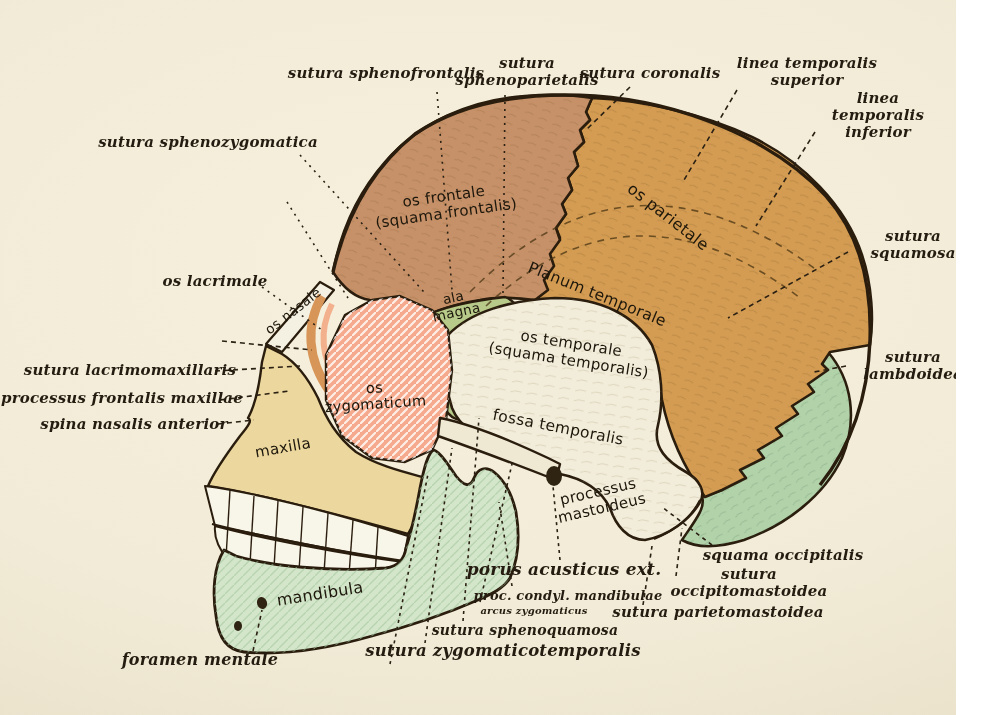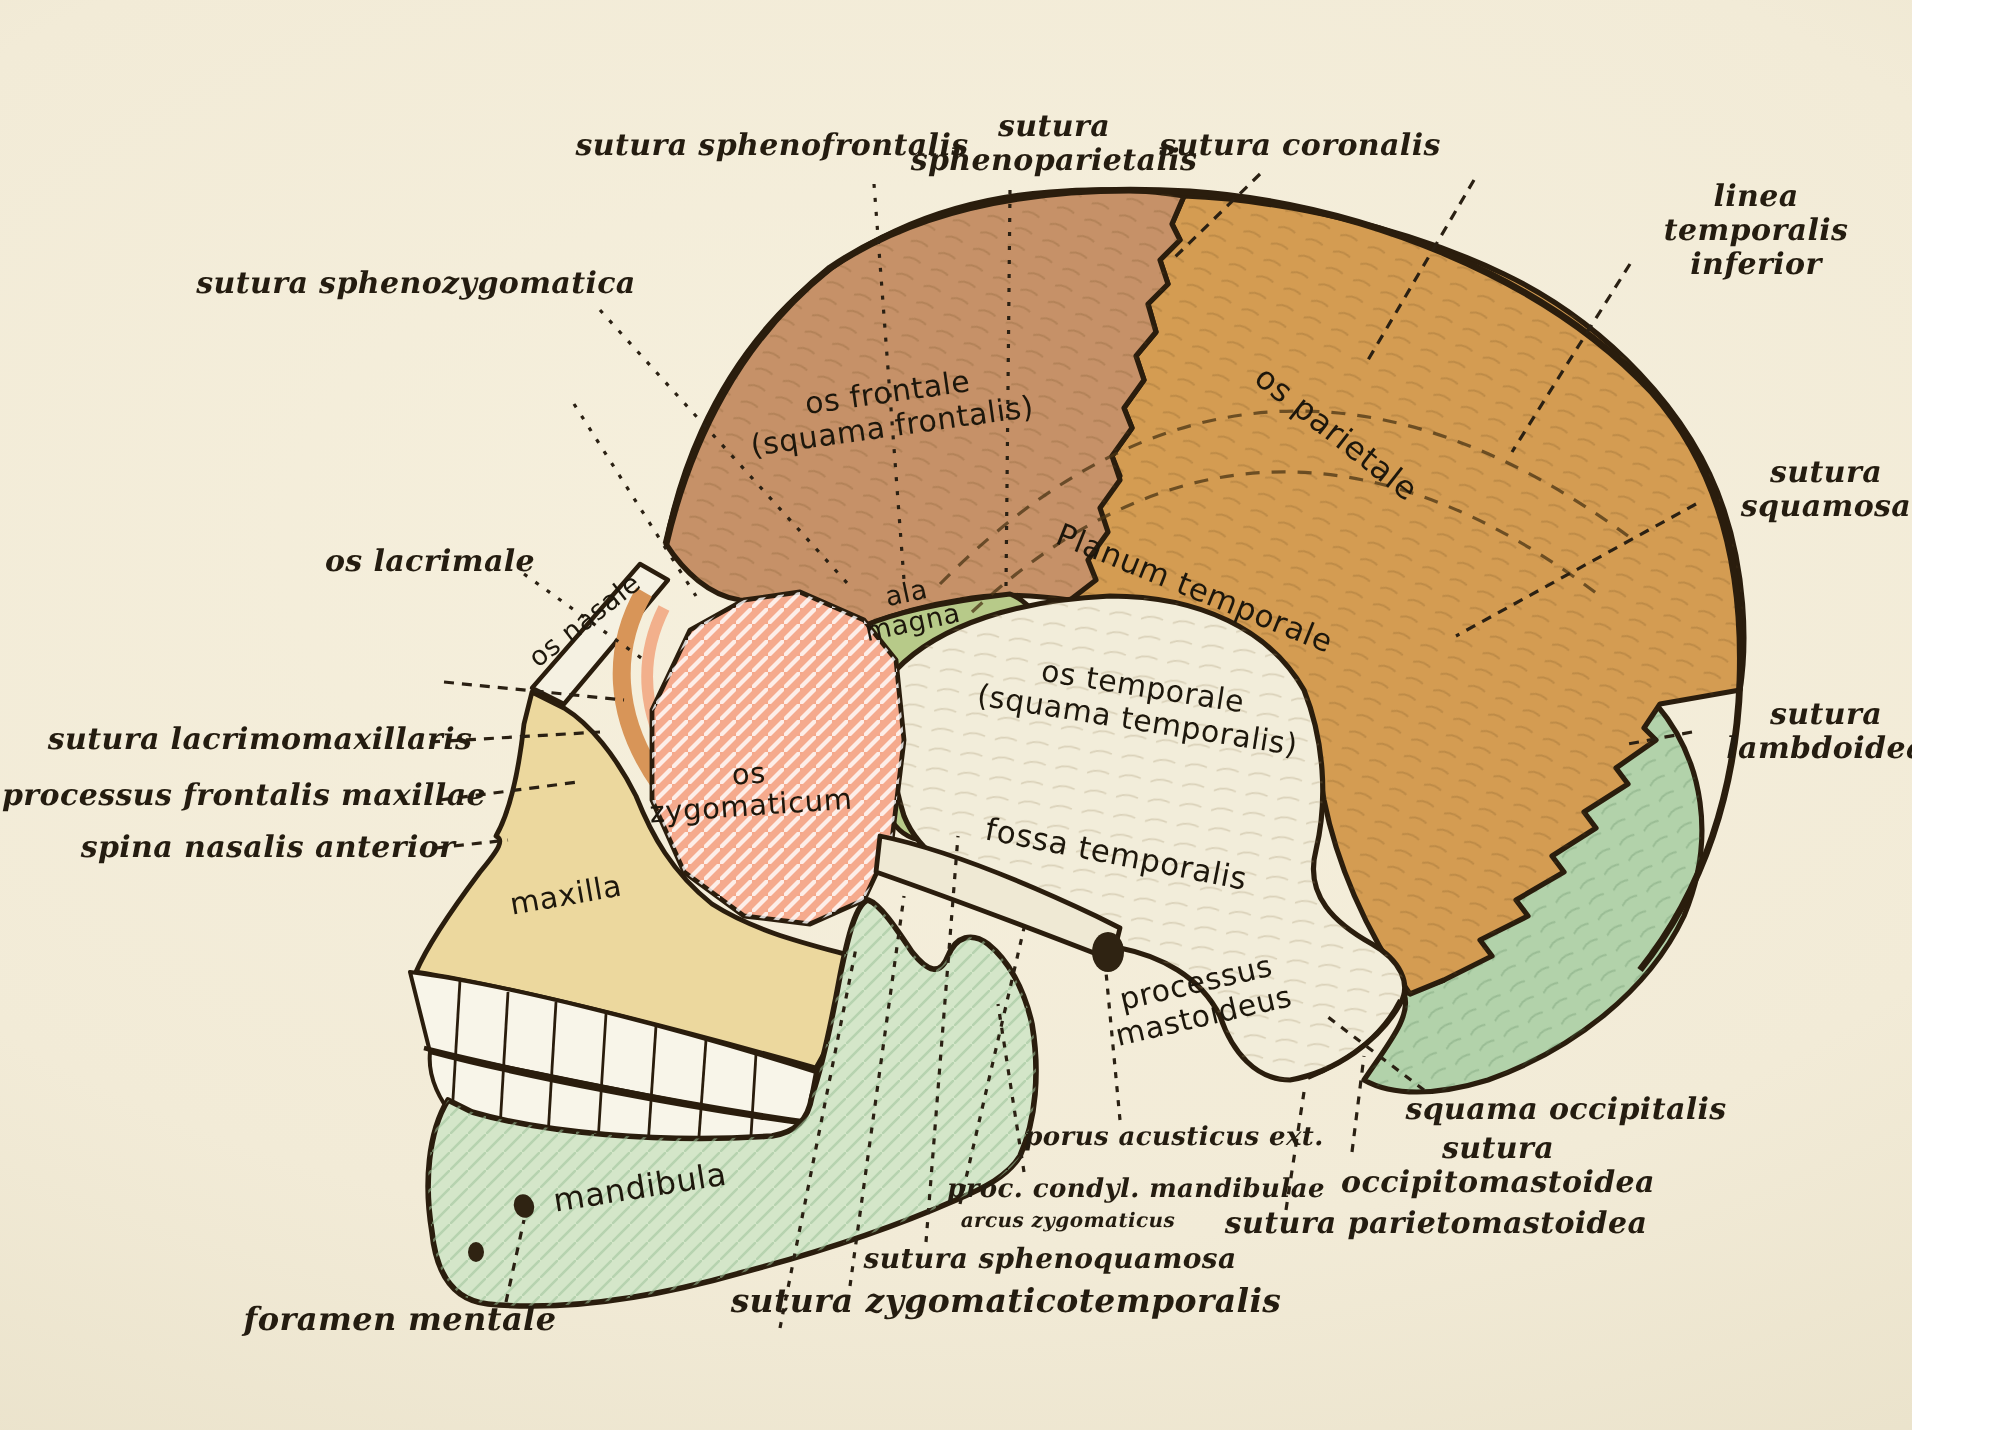--- a/index.html
+++ b/index.html
@@ -180,6 +180,7 @@
 <div class="lbl p" style="left:527px;top:72px;">sutura
 sphenoparietalis</div>
 <div class="lbl p" style="left:650px;top:73px;">sutura coronalis</div>
+<div class="lbl p" style="left:807px;top:72px;">linea temporalis superior</div>
 <div class="lbl p" style="left:878px;top:115px;">linea temporalis inferior</div>
 <div class="lbl p" style="left:913px;top:245px;">sutura squamosa</div>
 <div class="lbl p" style="left:913px;top:366px;">sutura lambdoidea</div>

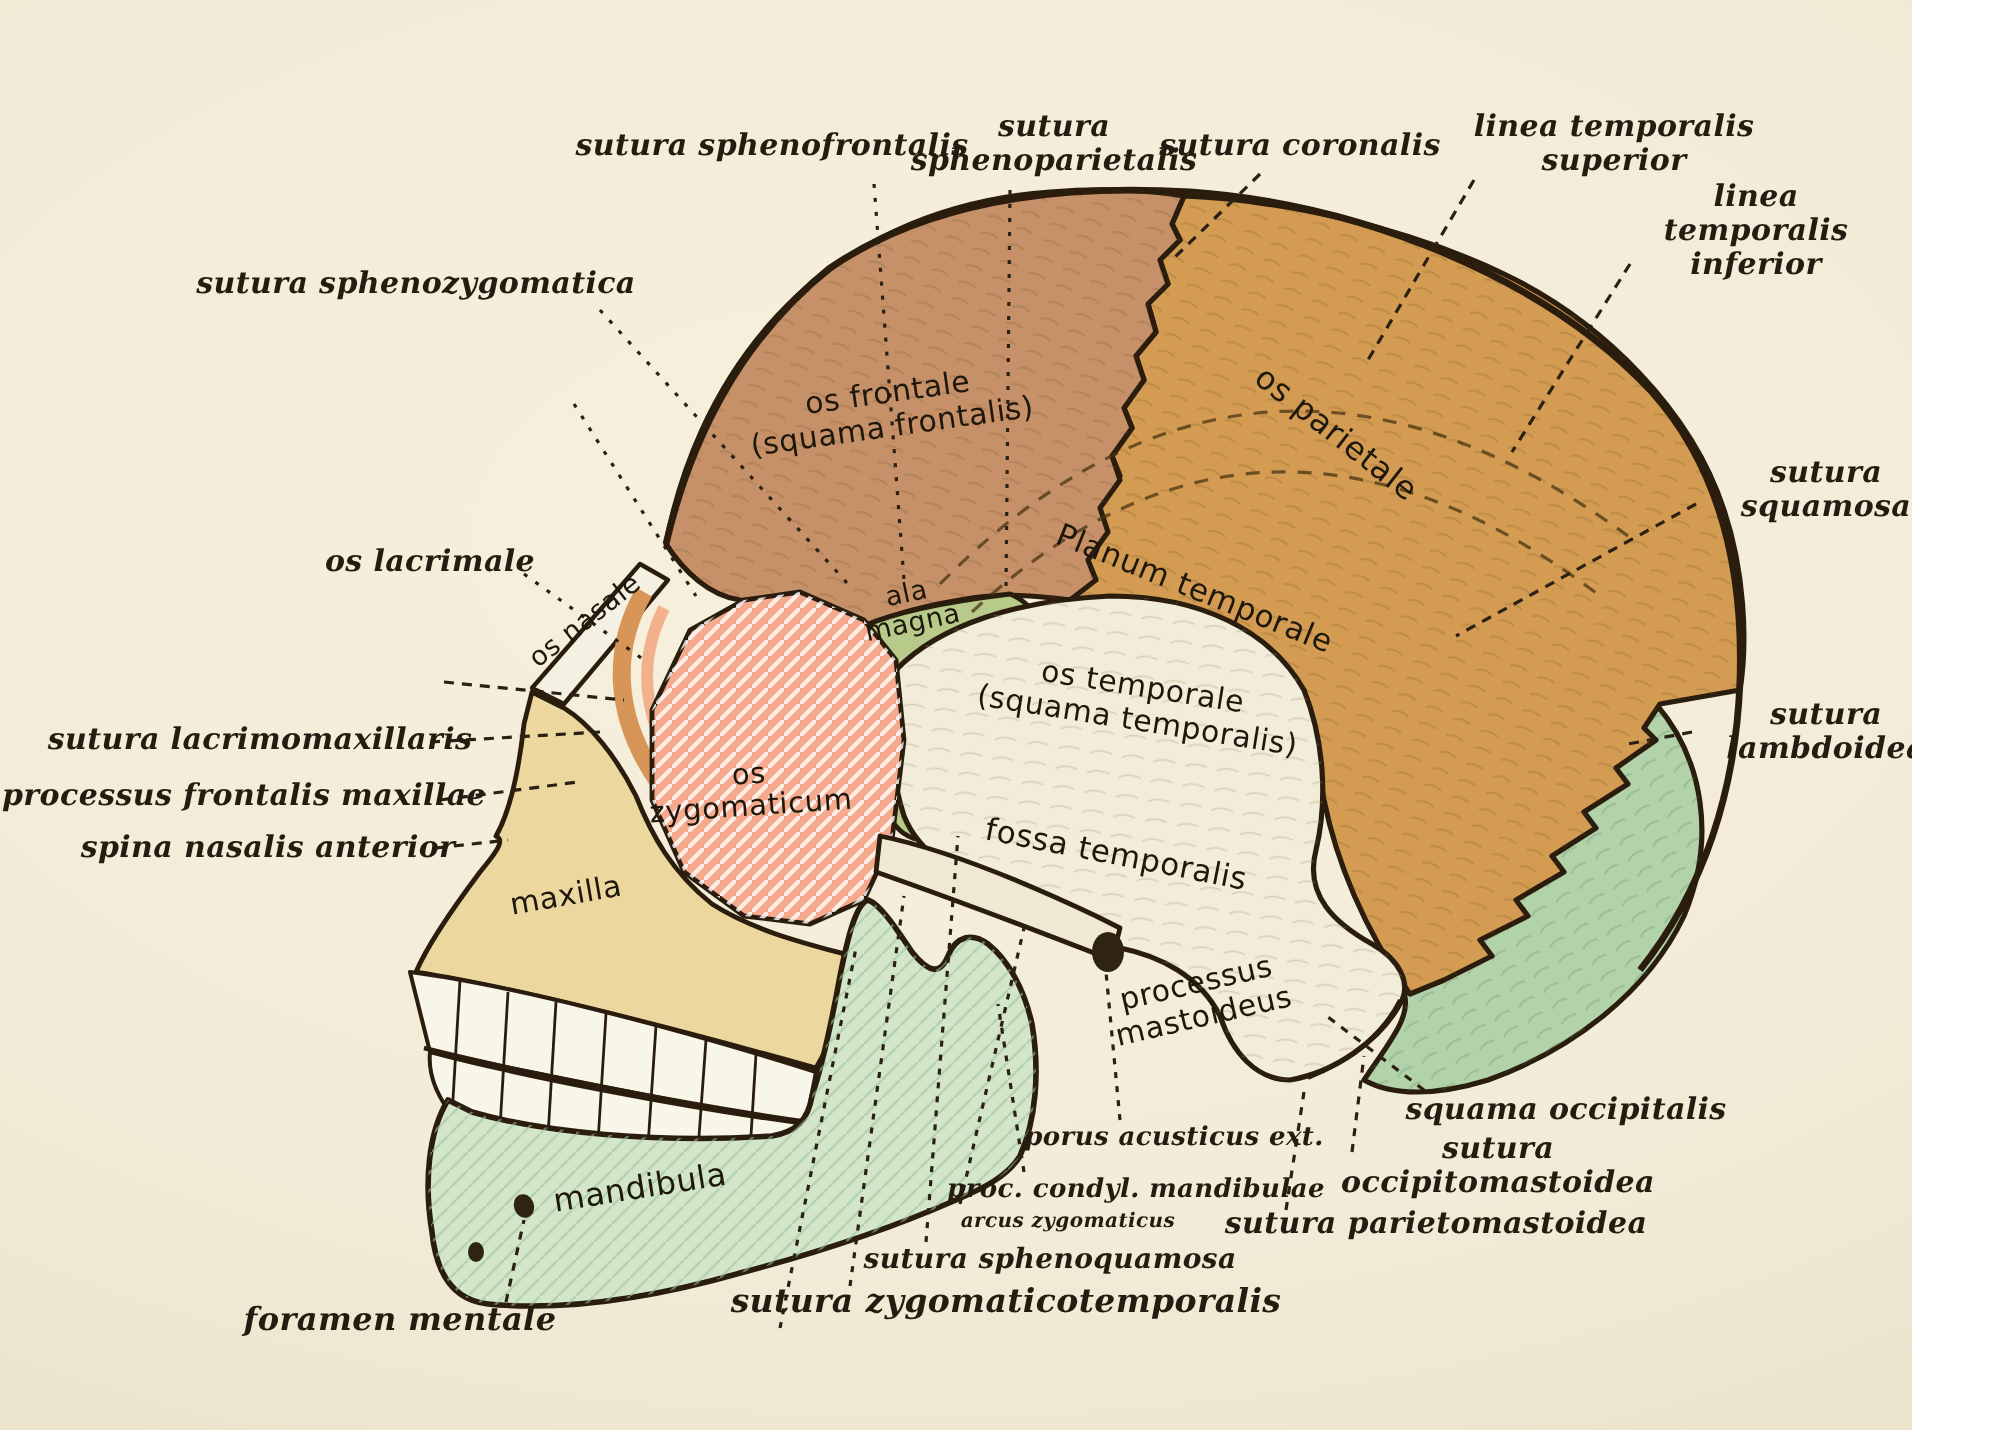--- a/index.html
+++ b/index.html
@@ -190,7 +190,7 @@
 <div class="lbl p" style="left:122px;top:398px;">processus frontalis maxillae</div>
 <div class="lbl p" style="left:134px;top:424px;text-align:right;">spina nasalis anterior</div>
 <div class="lbl p" style="left:200px;top:660px;font-size:16px;">foramen mentale</div>
-<div class="lbl p" style="left:587px;top:570px;font-size:13px;font-style:italic;">porus acusticus ext.</div>
+<div class="lbl p" style="left:564px;top:570px;font-size:17px;font-style:italic;">porus acusticus ext.</div>
 <div class="lbl p" style="left:568px;top:596px;font-size:13px;">proc. condyl. mandibulae</div>
 <div class="lbl p" style="left:534px;top:611px;font-size:10px;">arcus zygomaticus</div>
 <div class="lbl p" style="left:503px;top:651px;font-size:16.5px;">sutura zygomaticotemporalis</div>

